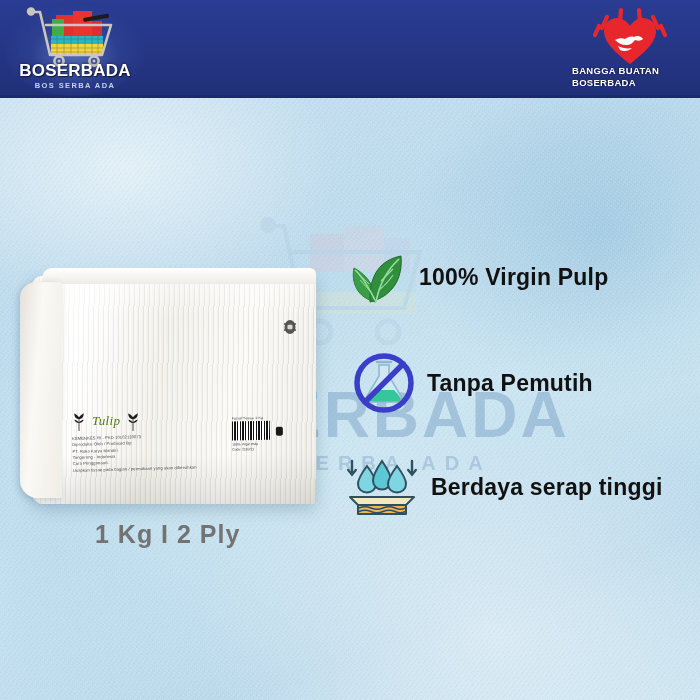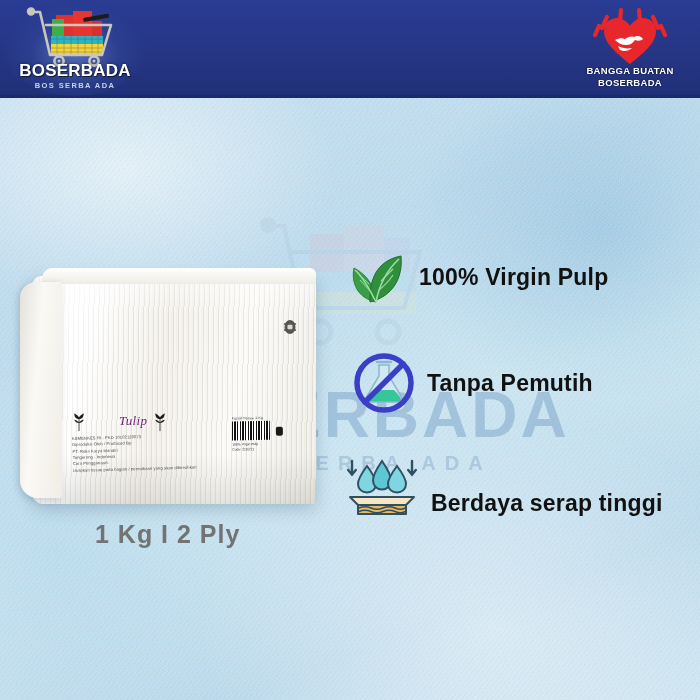--- a/index.html
+++ b/index.html
@@ -105,7 +105,6 @@
   .bbi-text-1, .bbi-text-2 {
     position: absolute;
     width: 116px;
-    text-align: center;
     font-weight: bold;
     color: #ffffff;
     font-size: 9.5px;

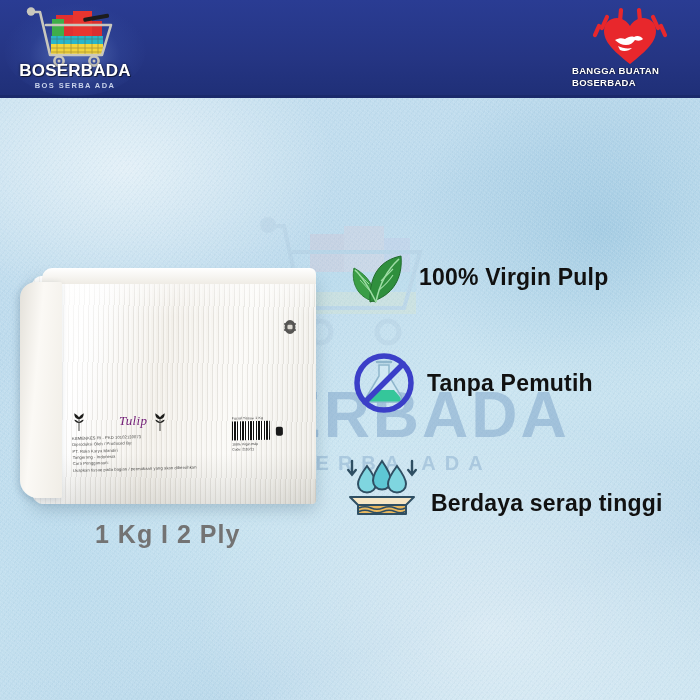--- a/index.html
+++ b/index.html
@@ -247,9 +247,8 @@
     font-family: "Liberation Serif", serif;
     font-style: italic;
     font-size: 13px;
-    color: #701a75;
+    color: #4d7c0f;
     letter-spacing: 0.3px;
-    margin-left: 27px;
   }
   .pack-fineprint {
     margin-top: 2px;

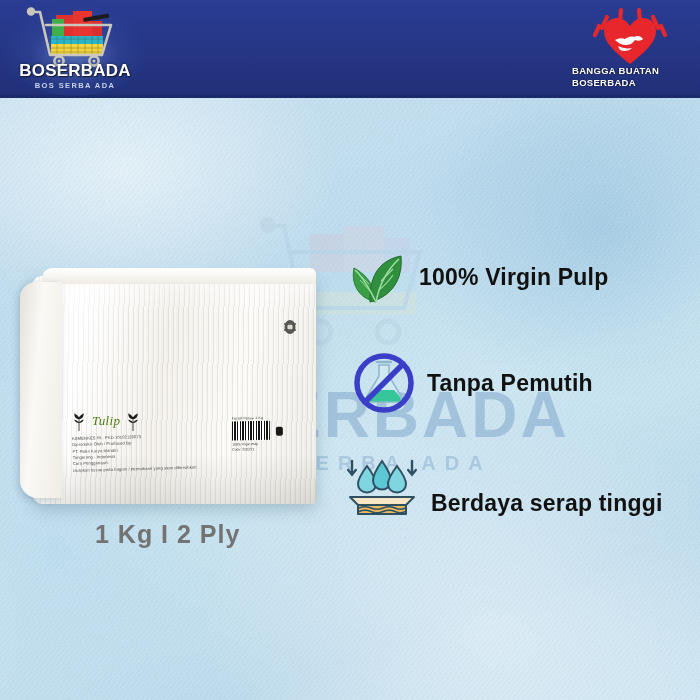--- a/index.html
+++ b/index.html
@@ -330,7 +330,7 @@
   }
   .feature-1 { left: 345px; top: 248px; }
   .feature-2 { left: 353px; top: 352px; }
-  .feature-3 { left: 345px; top: 457px; align-items: flex-end; }
+  .feature-3 { left: 345px; top: 457px; }
 
   .feature-icon {
     flex: 0 0 auto;

